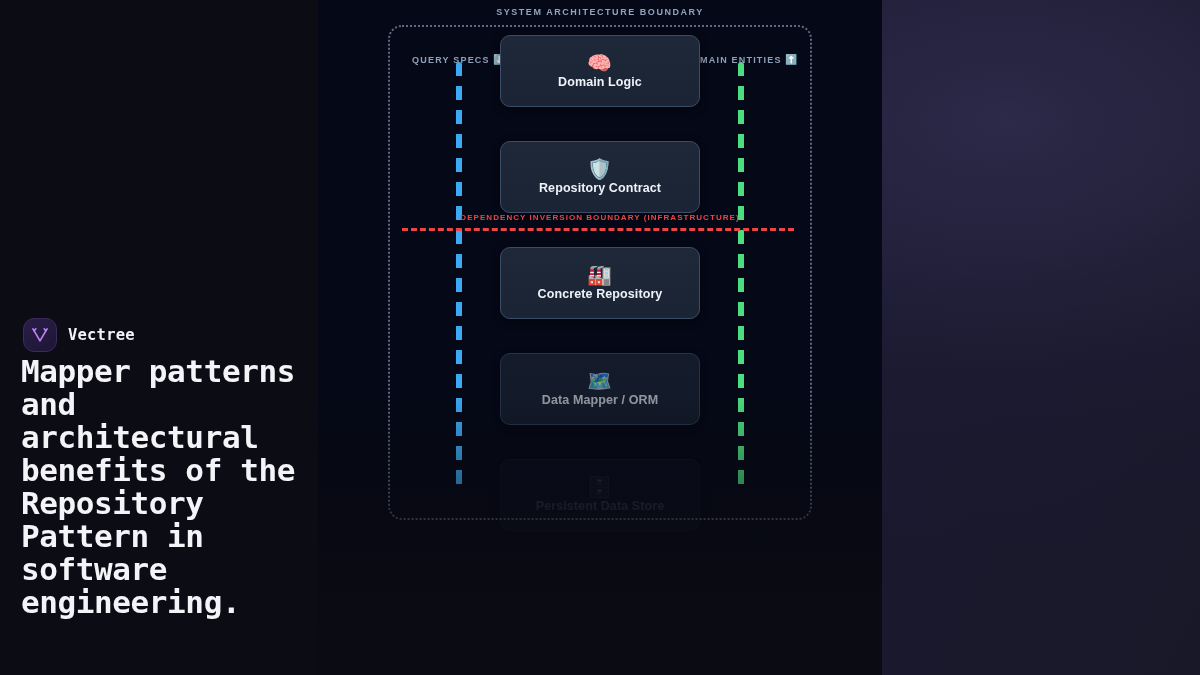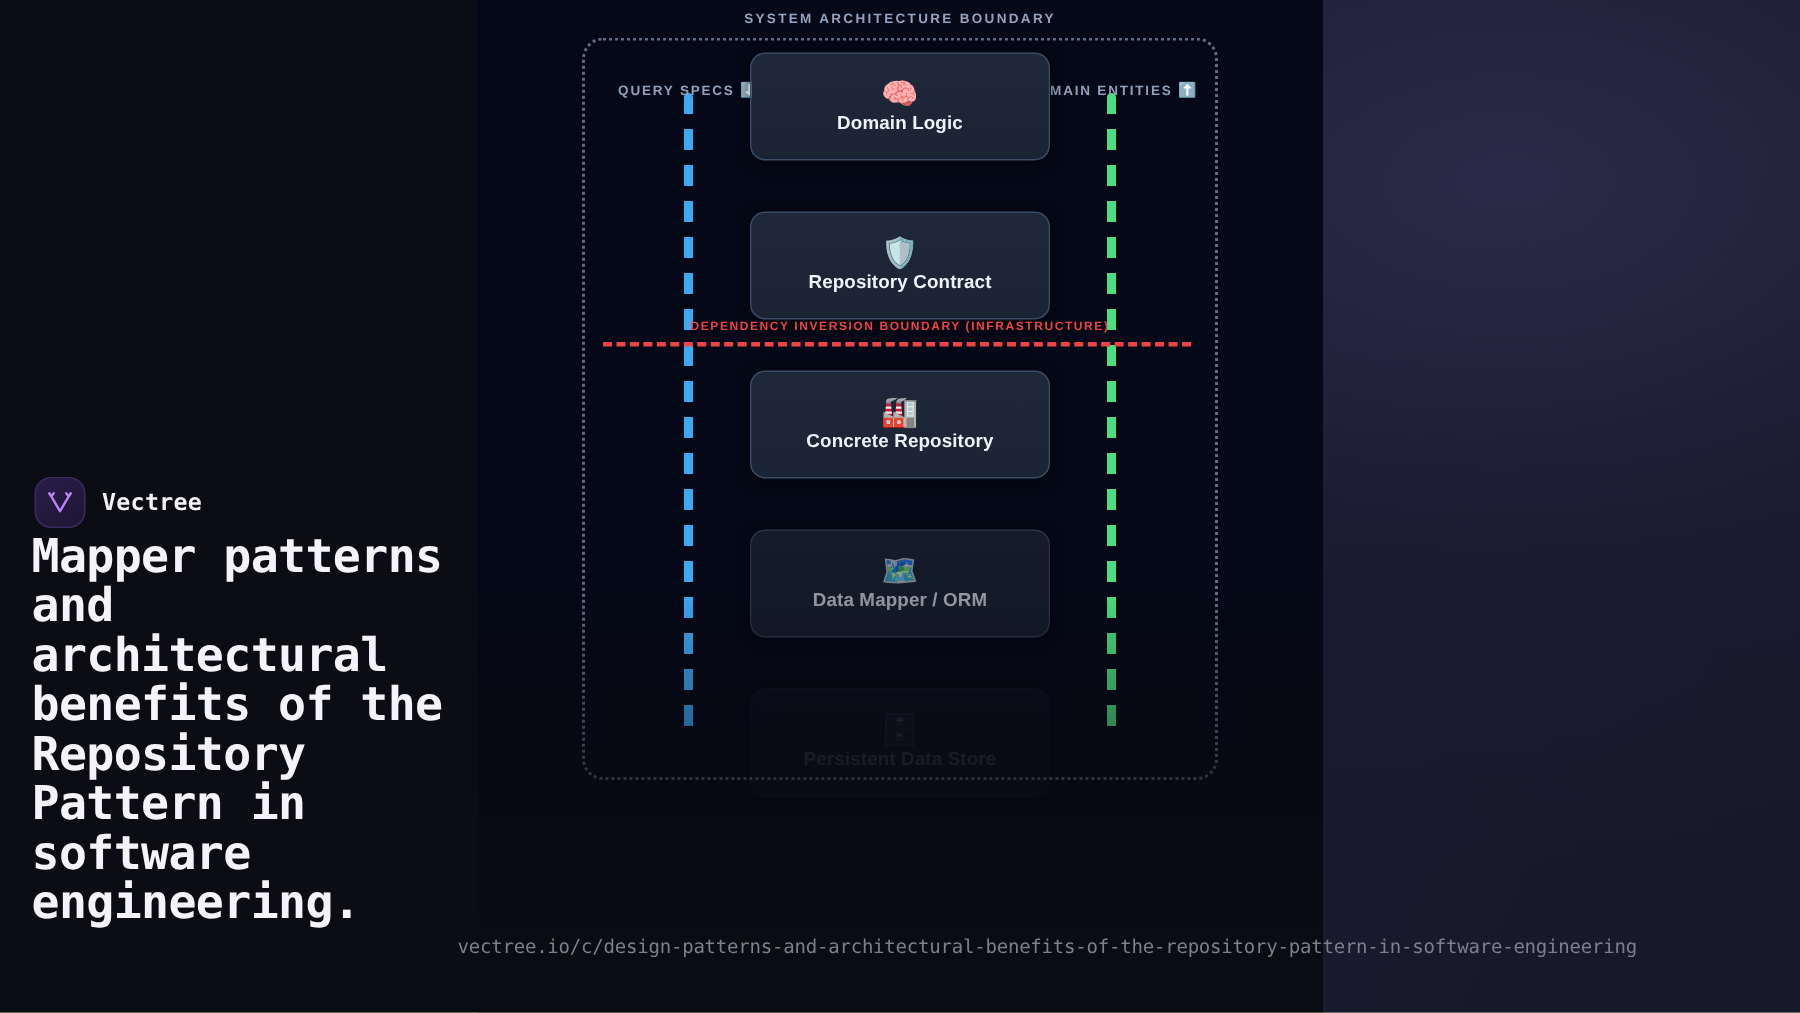--- a/index.html
+++ b/index.html
@@ -16,7 +16,7 @@
     position: relative;
     width: 1200px;
     height: 675px;
-    background: #fef9c3;
+    background: #fde047;
     overflow: hidden;
   }
 

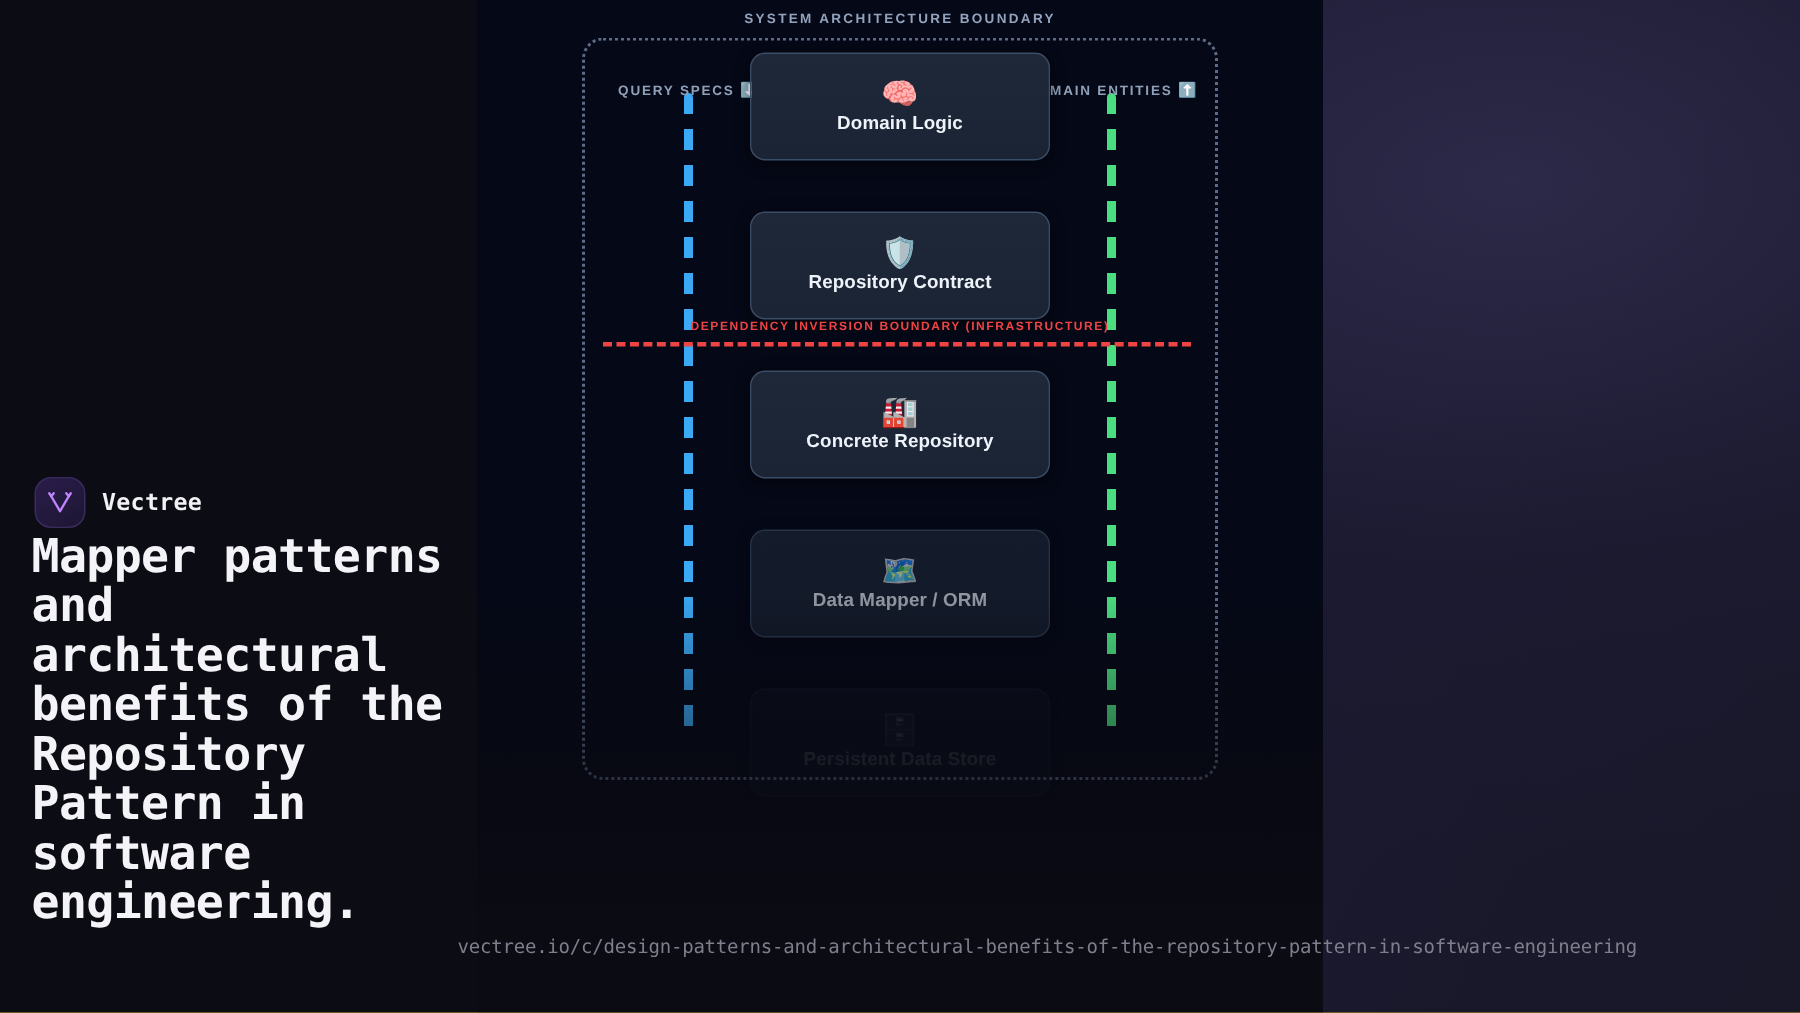--- a/index.html
+++ b/index.html
@@ -295,7 +295,6 @@
     <div class="headline">Mapper patterns and architectural benefits of the Repository Pattern in software engineering.</div>
   </div>
 
-  <div class="url">vectree.io/c/design-patterns-and-architectural-benefits-of-the-repository-pattern-in-software-engineering</div>
 
 </div>
 

